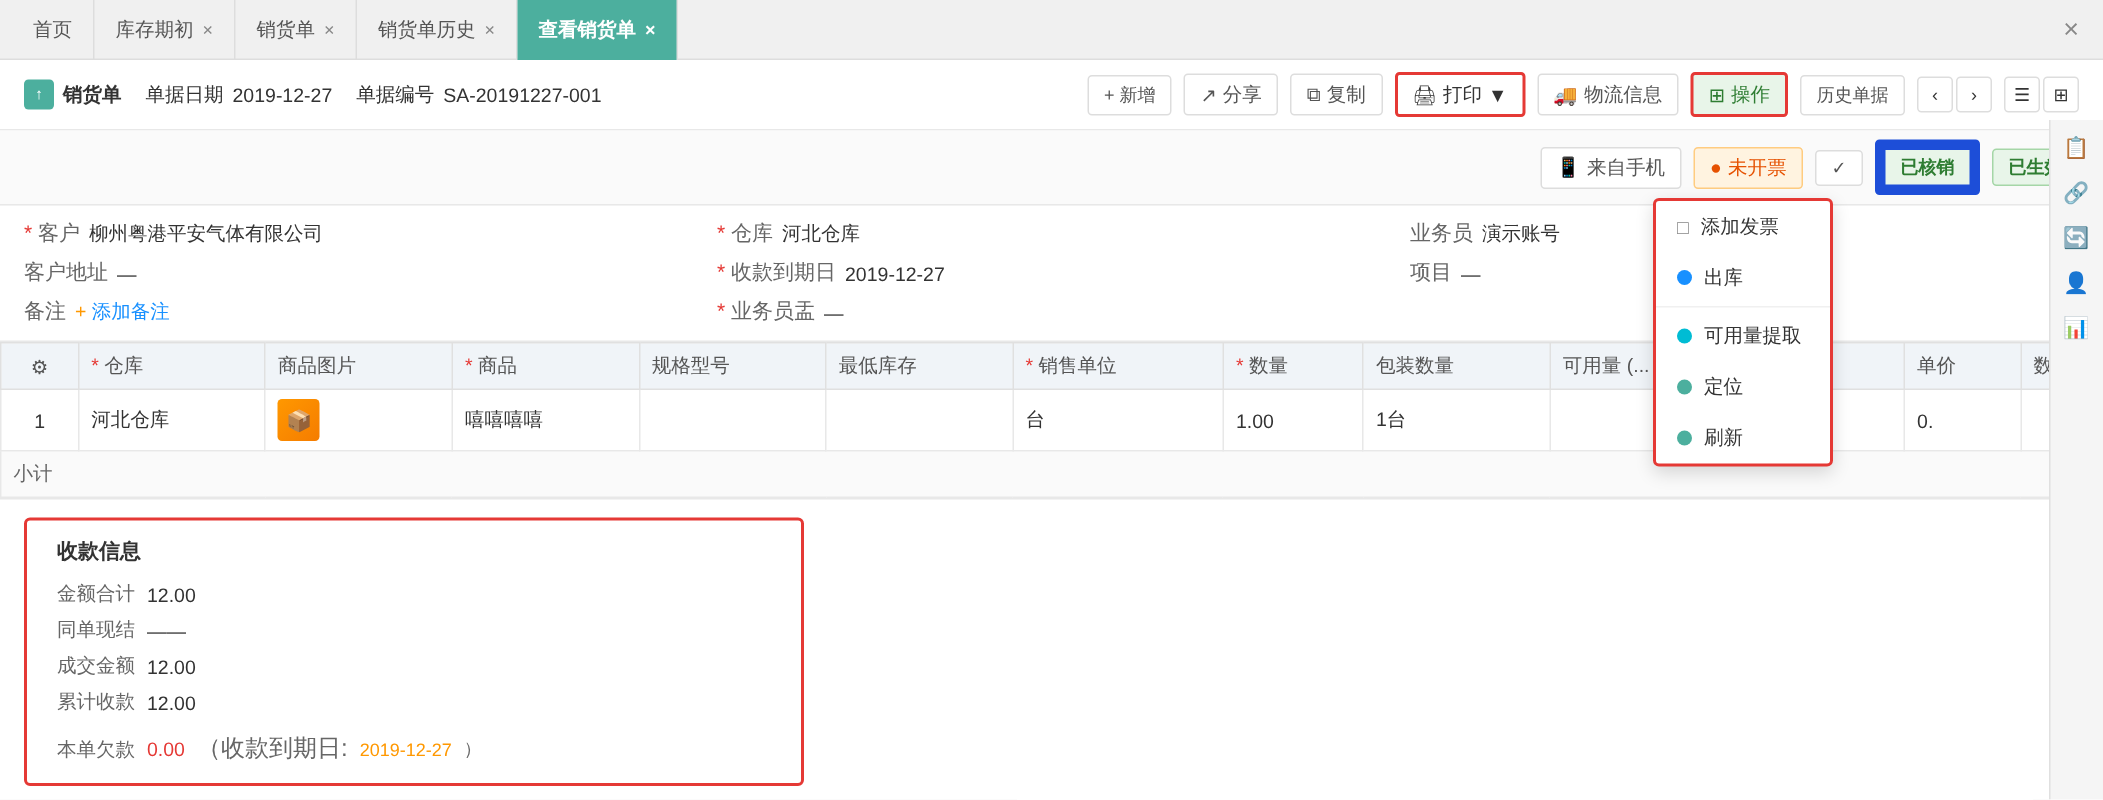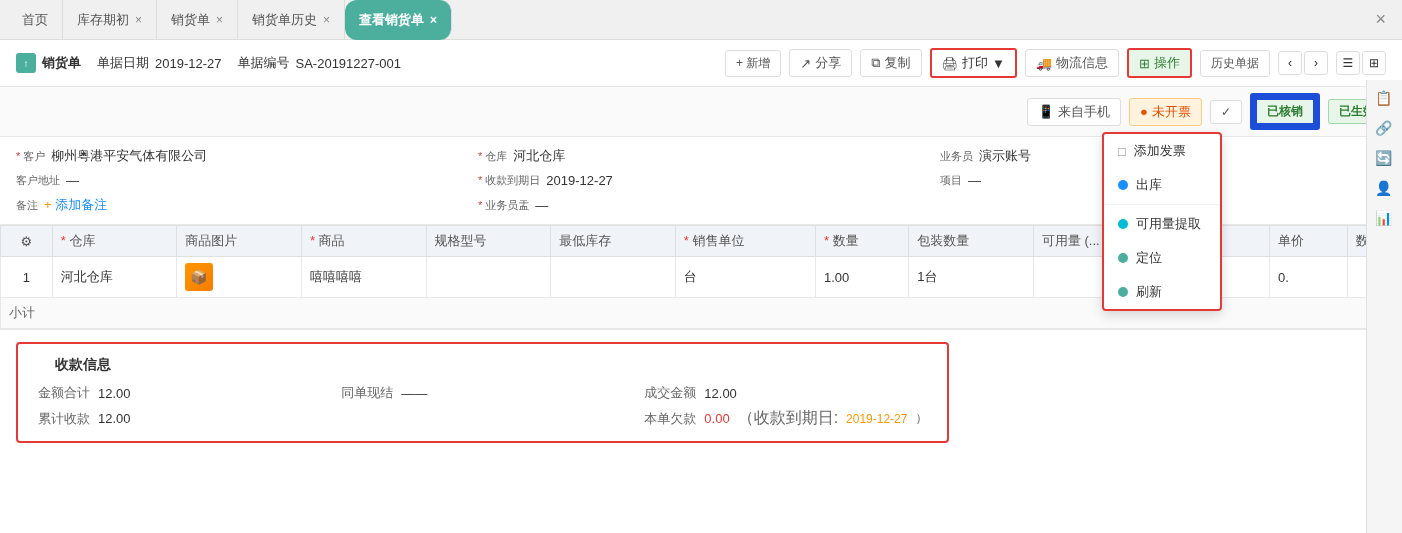--- a/index.html
+++ b/index.html
@@ -31,7 +31,6 @@
       background: #4caf9e;
       color: #fff;
       font-weight: bold;
-      border-radius: 12px;
     }
     .tab .close-x {
       font-size: 12px;

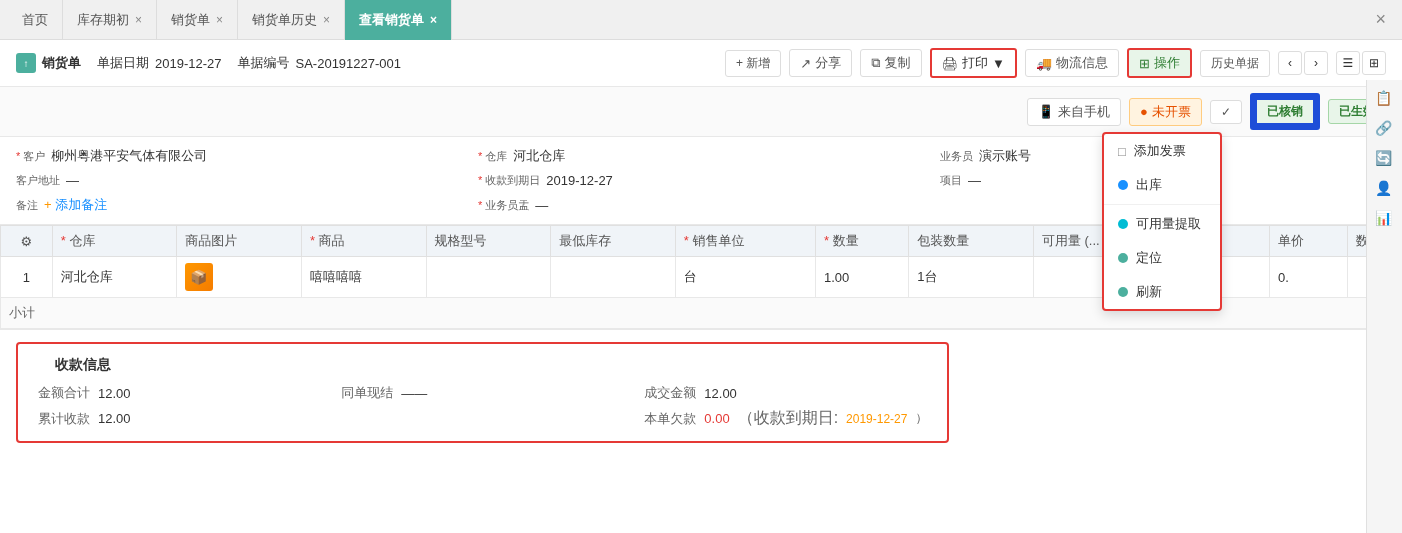--- a/index.html
+++ b/index.html
@@ -194,7 +194,7 @@
     .field-label {
       color: #666;
       white-space: nowrap;
-      font-size: 11px;
+      font-size: 14px;
     }
     .field-label.required::before {
       content: '* ';

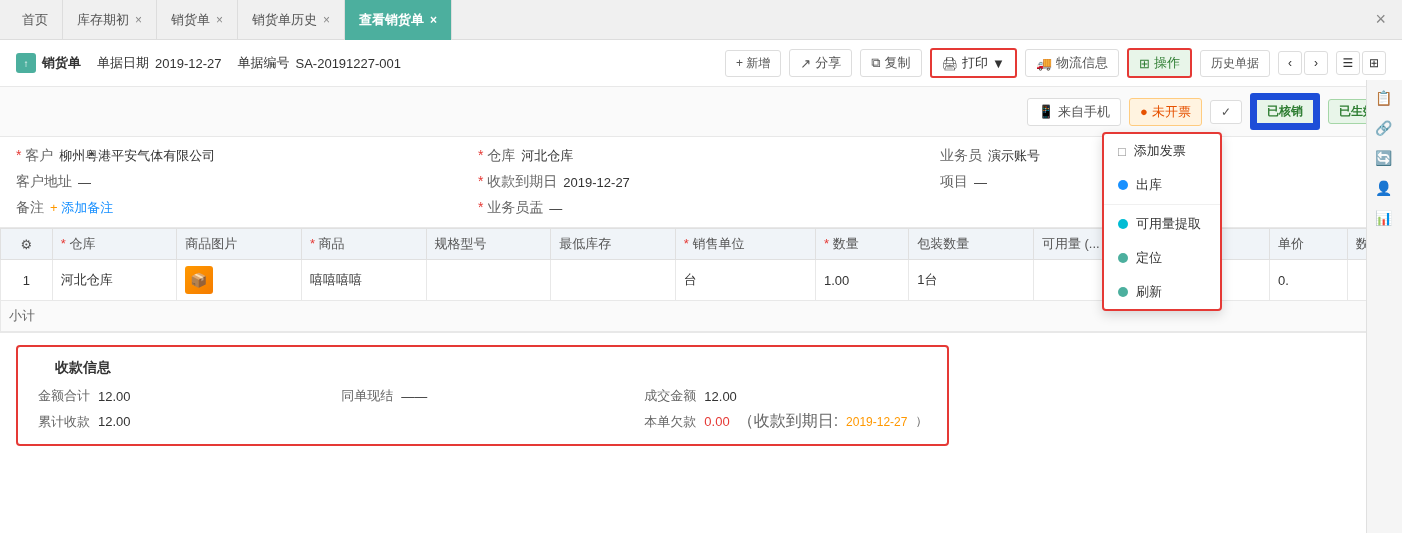--- a/index.html
+++ b/index.html
@@ -265,7 +265,6 @@
       font-weight: bold;
       font-size: 14px;
       margin-bottom: 10px;
-      margin-left: 17px;
     }
     .payment-grid {
       display: grid;

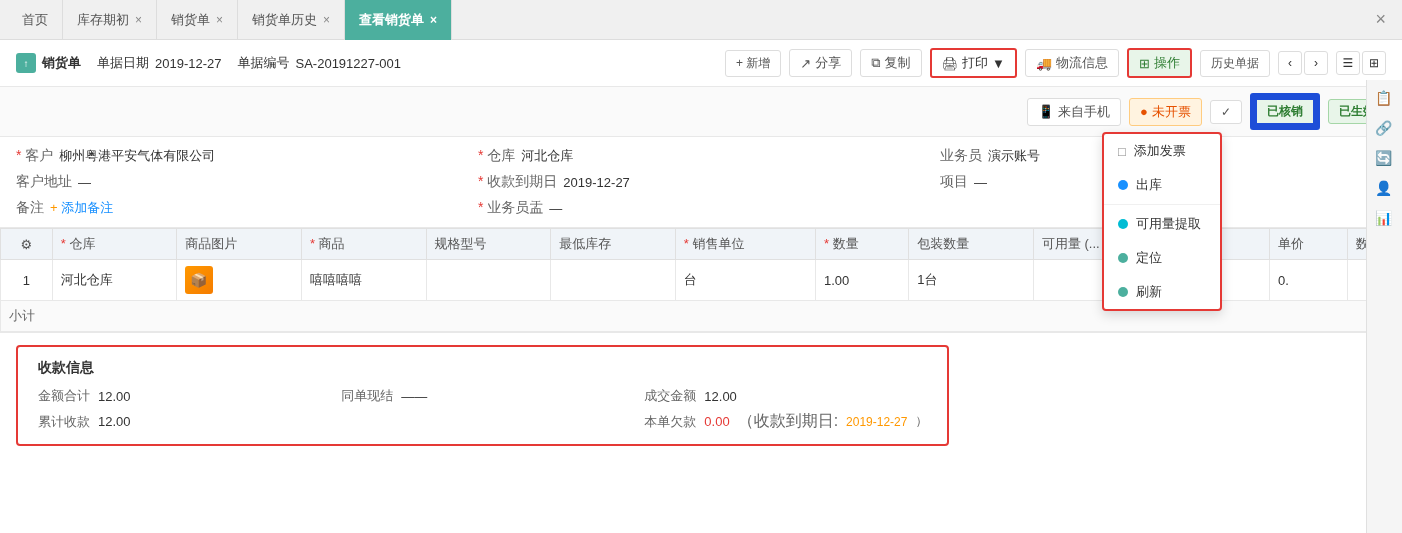--- a/index.html
+++ b/index.html
@@ -268,7 +268,7 @@
     }
     .payment-grid {
       display: grid;
-      grid-template-columns: 1fr 1fr 1fr;
+      grid-template-columns: 1fr;
       gap: 6px 20px;
     }
     .payment-row {

